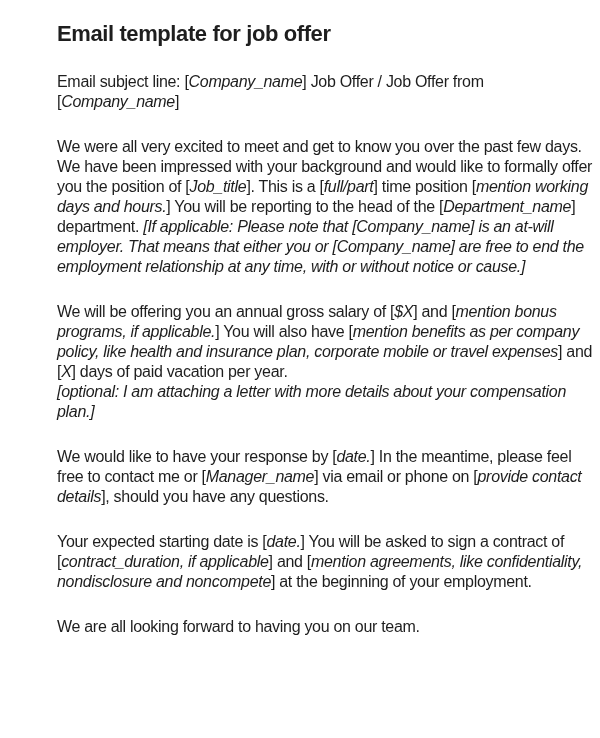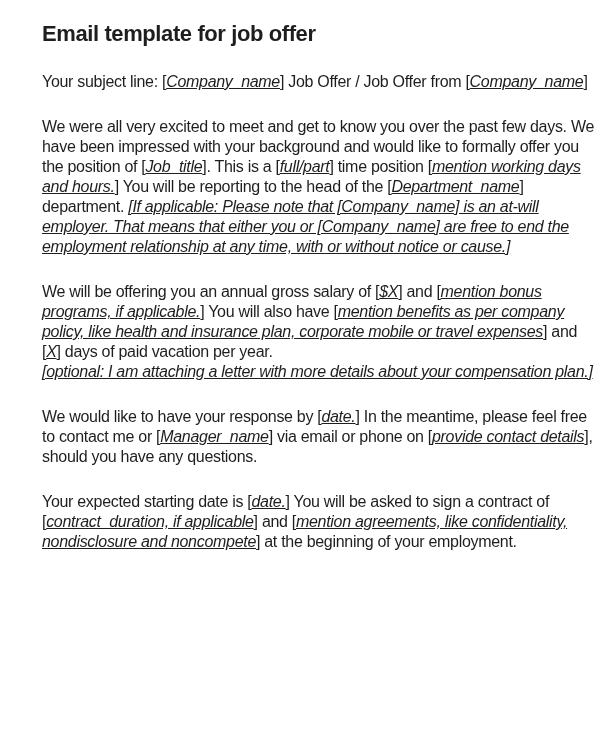--- a/index.html
+++ b/index.html
@@ -17,7 +17,7 @@
     box-sizing: border-box;
     width: 600px;
     height: 738px;
-    padding: 21px 6px 20px 42px;
+    padding: 21px 6px 20px 57px;
     background: #ffffff;
     color: #1e1e1e;
   }

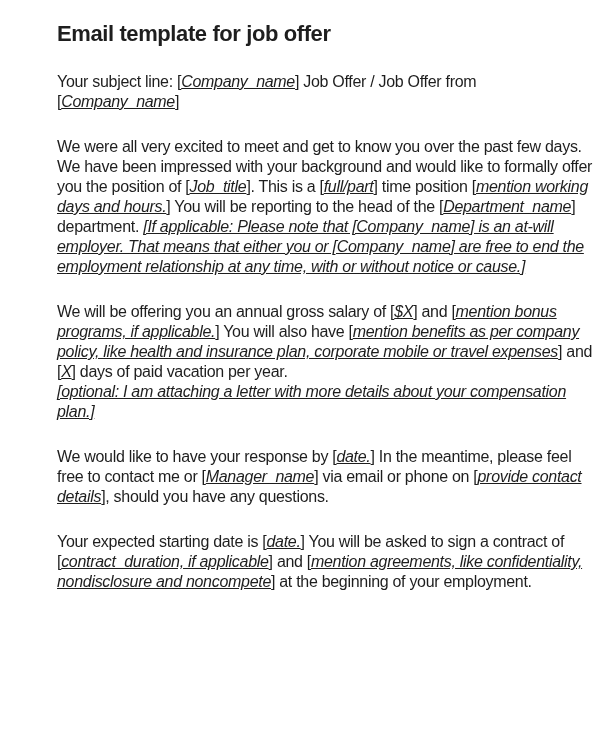--- a/index.html
+++ b/index.html
@@ -51,7 +51,7 @@
 <div class="doc">
   <h1 class="doc-title">Email template for job offer</h1>
   <div>
-      <p class="para"><span>Your subject line: [</span><em>Company_name</em><span>] Job Offer / Job Offer from [</span><em>Company_name</em><span>]</span></p>
+      <p class="para"><span>Email subject line: [</span><em>Company_name</em><span>] Job Offer / Job Offer from [</span><em>Company_name</em><span>]</span></p>
       <p class="para"><span>We were all very excited to meet and get to know you over the past few days. We have been impressed with your background and would like to formally offer you the position of [</span><em>Job_title</em><span>]. This is a [</span><em>full/part</em><span>] time position [</span><em>mention working days and hours.</em><span>] You will be reporting to the head of the [</span><em>Department_name</em><span>] department. </span><em>[If applicable: Please note that [Company_name] is an at-will employer. That means that either you or [Company_name] are free to end the employment relationship at any time, with or without notice or cause.]</em></p>
       <p class="para"><span>We will be offering you an annual gross salary of [</span><em>$X</em><span>] and [</span><em>mention bonus programs, if applicable.</em><span>] You will also have [</span><em>mention benefits as per company policy, like health and insurance plan, corporate mobile or travel expenses</em><span>] and [</span><em>X</em><span>] days of paid vacation per year.</span><br><em>[optional: I am attaching a letter with more details about your compensation plan.]</em></p>
       <p class="para"><span>We would like to have your response by [</span><em>date.</em><span>] In the meantime, please feel free to contact me or [</span><em>Manager_name</em><span>] via email or phone on [</span><em>provide contact details</em><span>], should you have any questions.</span></p>

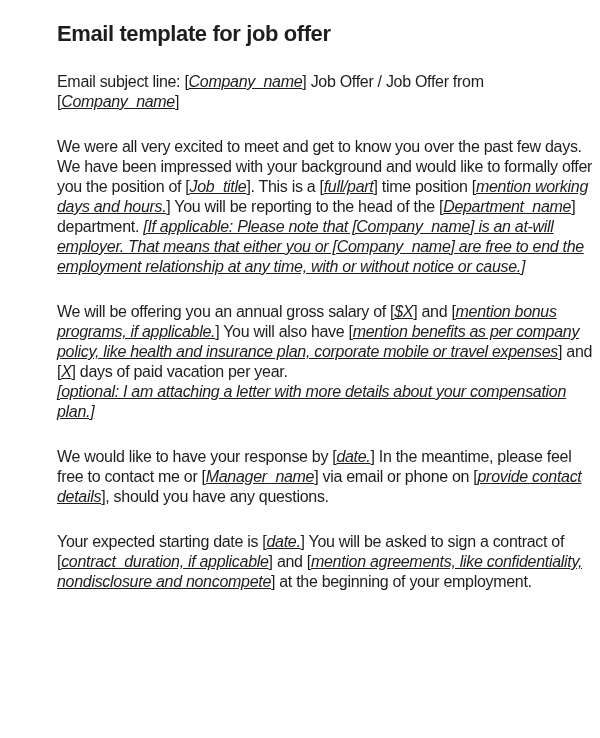--- a/index.html
+++ b/index.html
@@ -42,7 +42,6 @@
   .para em {
     font-style: italic;
     font-family: "Liberation Sans", sans-serif;
-    text-decoration: underline;
   }
 </style>
 </head>

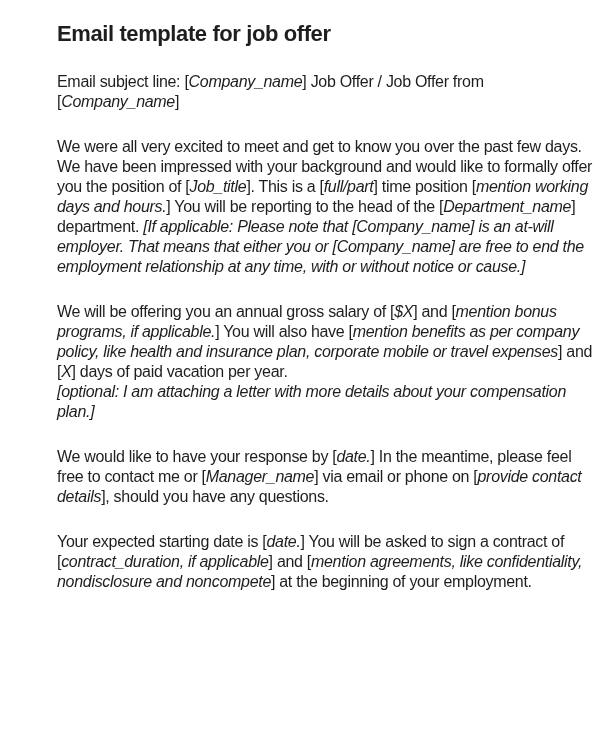--- a/index.html
+++ b/index.html
@@ -55,6 +55,7 @@
       <p class="para"><span>We will be offering you an annual gross salary of [</span><em>$X</em><span>] and [</span><em>mention bonus programs, if applicable.</em><span>] You will also have [</span><em>mention benefits as per company policy, like health and insurance plan, corporate mobile or travel expenses</em><span>] and [</span><em>X</em><span>] days of paid vacation per year.</span><br><em>[optional: I am attaching a letter with more details about your compensation plan.]</em></p>
       <p class="para"><span>We would like to have your response by [</span><em>date.</em><span>] In the meantime, please feel free to contact me or [</span><em>Manager_name</em><span>] via email or phone on [</span><em>provide contact details</em><span>], should you have any questions.</span></p>
       <p class="para"><span>Your expected starting date is [</span><em>date.</em><span>] You will be asked to sign a contract of [</span><em>contract_duration, if applicable</em><span>] and [</span><em>mention agreements, like confidentiality, nondisclosure and noncompete</em><span>] at the beginning of your employment.</span></p>
+      <p class="para"><span>We are all looking forward to having you on our team.</span></p>
     </div>
 </div>
 

